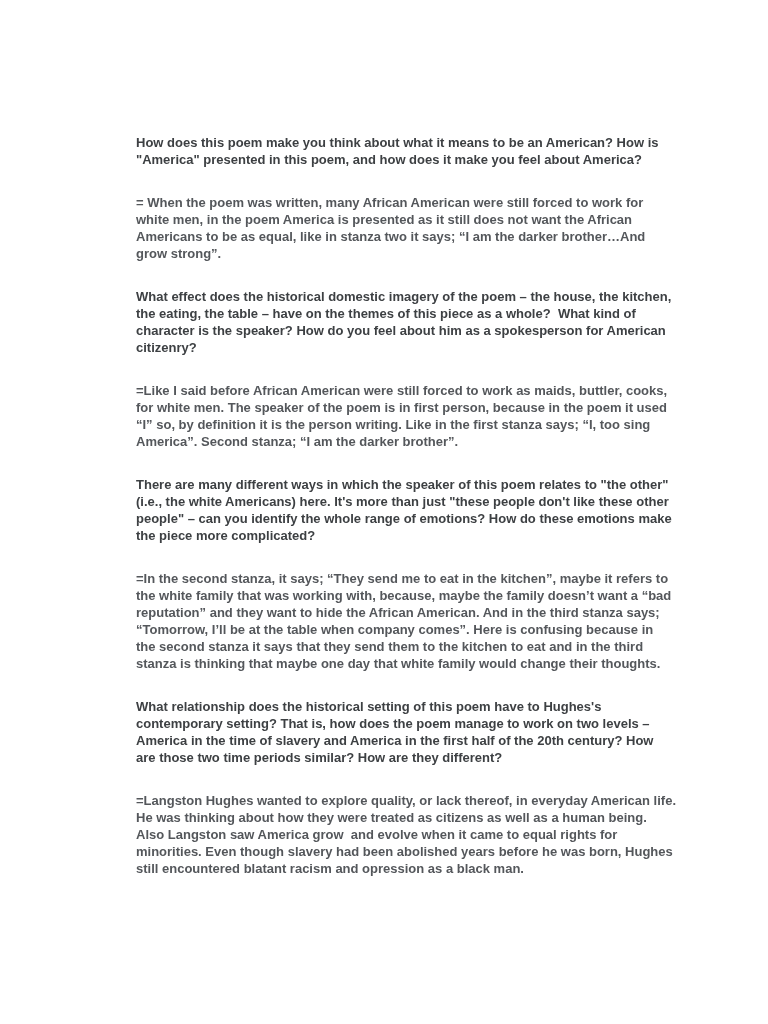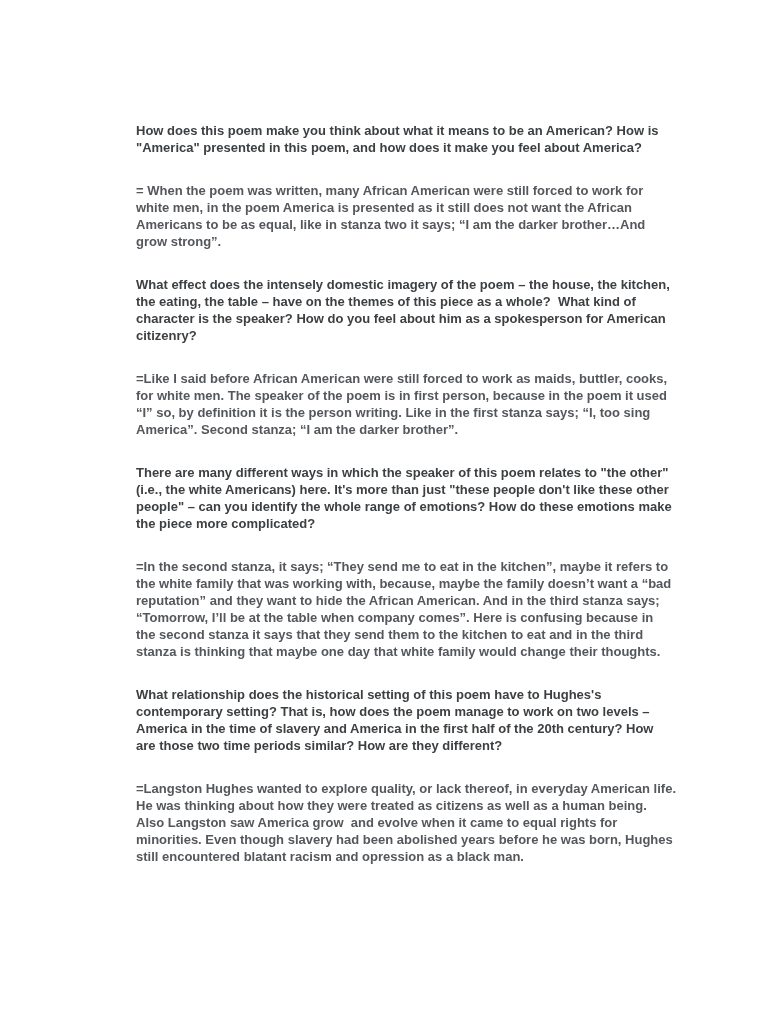--- a/index.html
+++ b/index.html
@@ -35,6 +35,7 @@
   p.question {
     font-weight: 700;
     color: #3d4043;
+    margin-top: 12px;
   }
   p.answer {
     font-weight: 700;

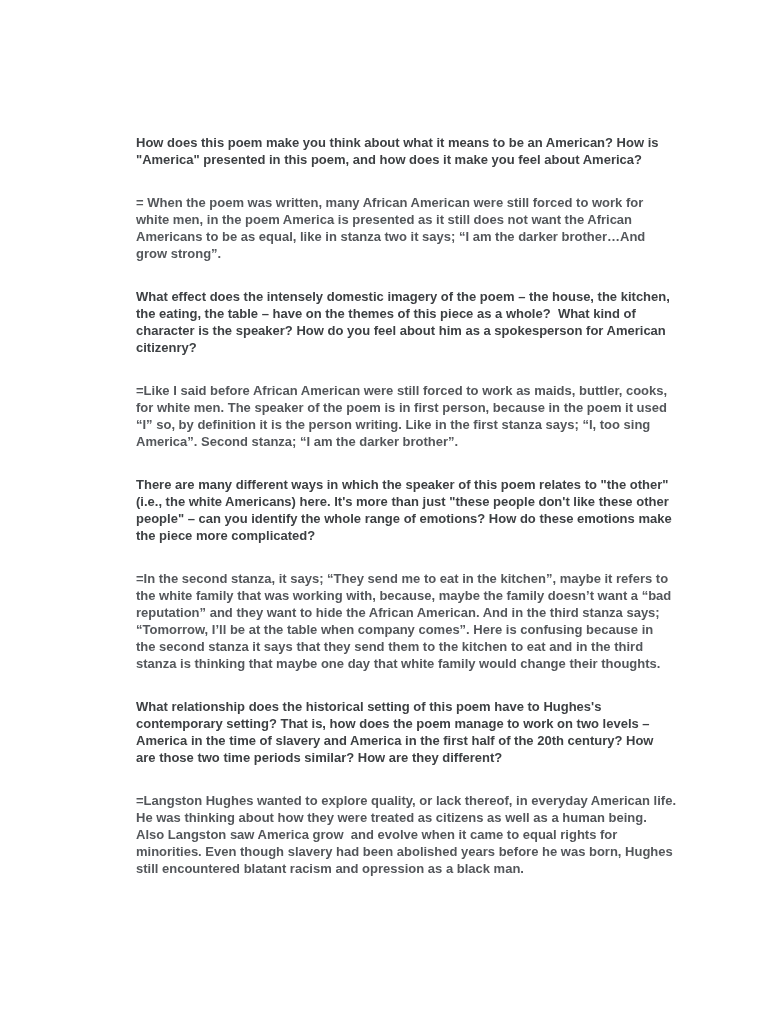--- a/index.html
+++ b/index.html
@@ -54,7 +54,7 @@
     </div>
 
     <div class="qa-block">
-      <p class="question">What effect does the intensely domestic imagery of the poem – the house, the kitchen, the eating, the table – have on the themes of this piece as a whole?  What kind of character is the speaker? How do you feel about him as a spokesperson for American citizenry?</p>
+      <p class="question">What effect does the historical domestic imagery of the poem – the house, the kitchen, the eating, the table – have on the themes of this piece as a whole?  What kind of character is the speaker? How do you feel about him as a spokesperson for American citizenry?</p>
       <p class="answer">=Like I said before African American were still forced to work as maids, buttler, cooks, for white men. The speaker of the poem is in first person, because in the poem it used  “I” so, by definition it is the person writing. Like in the first stanza says; “I, too sing America”. Second stanza; “I am the darker brother”.</p>
     </div>
 

